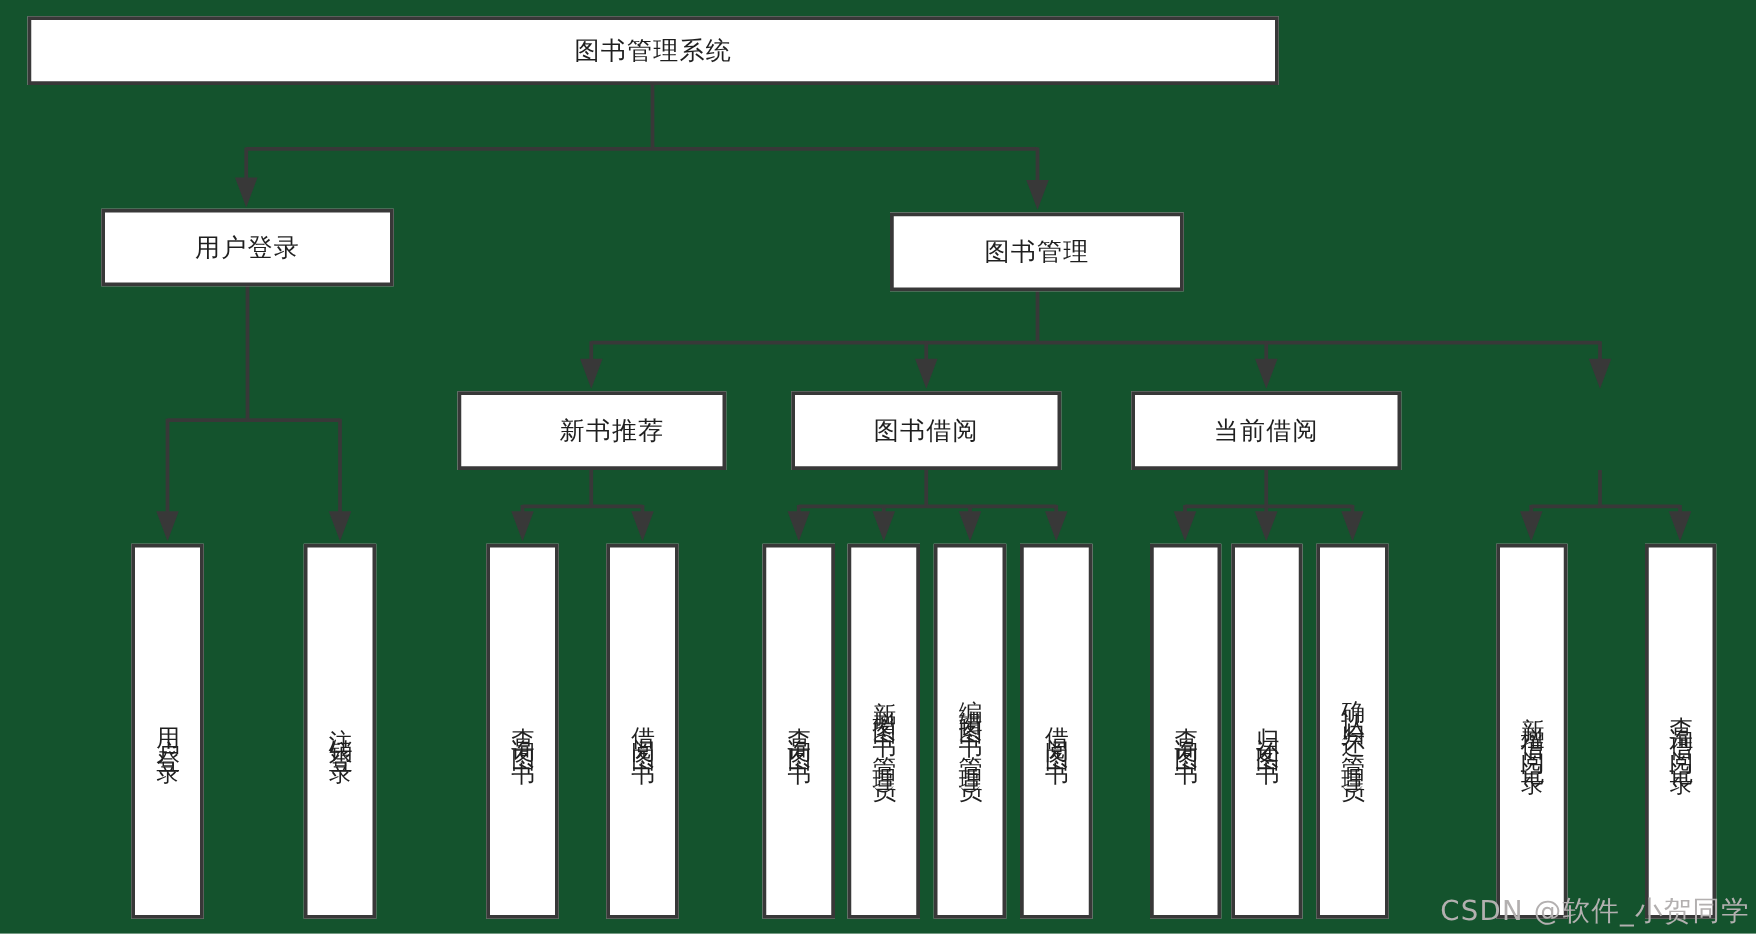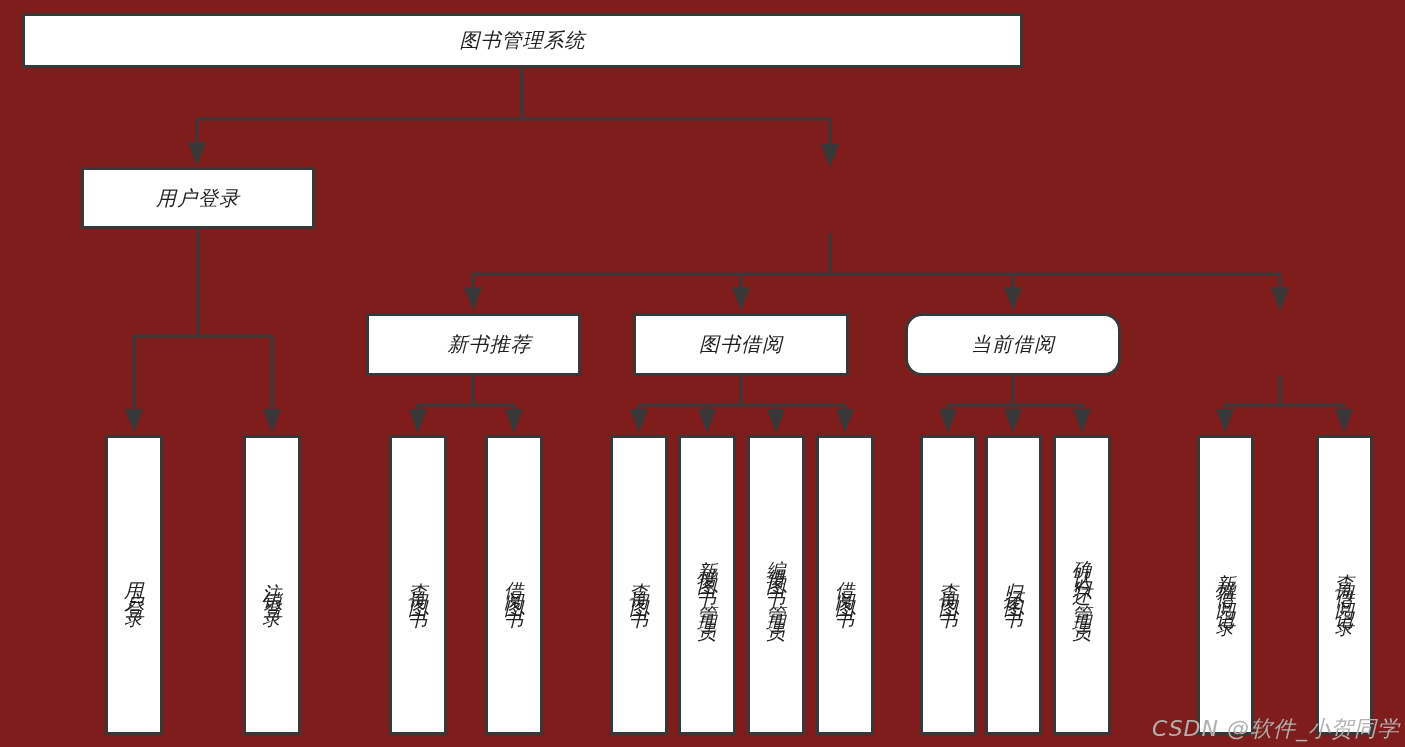--- a/index.html
+++ b/index.html
@@ -7,10 +7,9 @@
     position: relative;
     width: 1405px;
     height: 747px;
-    background: #7f1d1d;
+    background: #14532d;
     font-family: "DejaVu Sans", sans-serif;
     overflow: hidden;
-    font-style: italic;
   }
   svg.connectors {
     position: absolute;

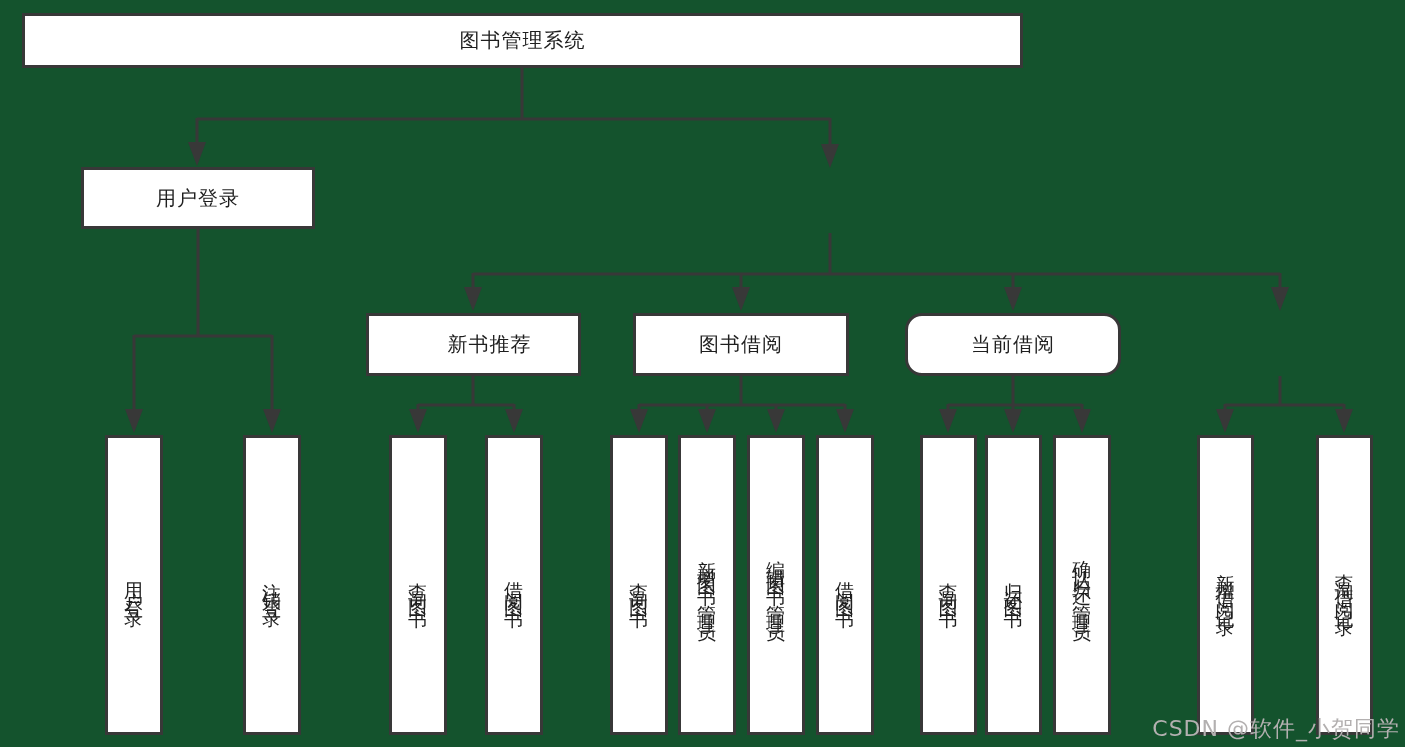--- a/index.html
+++ b/index.html
@@ -126,6 +126,9 @@
   <div class="node h-node" style="left:81px; top:167px; width:234px; height:62px;">
     <span>用户登录</span>
   </div>
+  <div class="node h-node" style="left:712px; top:170px; width:235px; height:63px;">
+    <span>图书管理</span>
+  </div>
 
   <div class="node h-node" style="left:366px; top:313px; width:215px; height:63px;padding-left:32px;">
     <span>新书推荐</span>

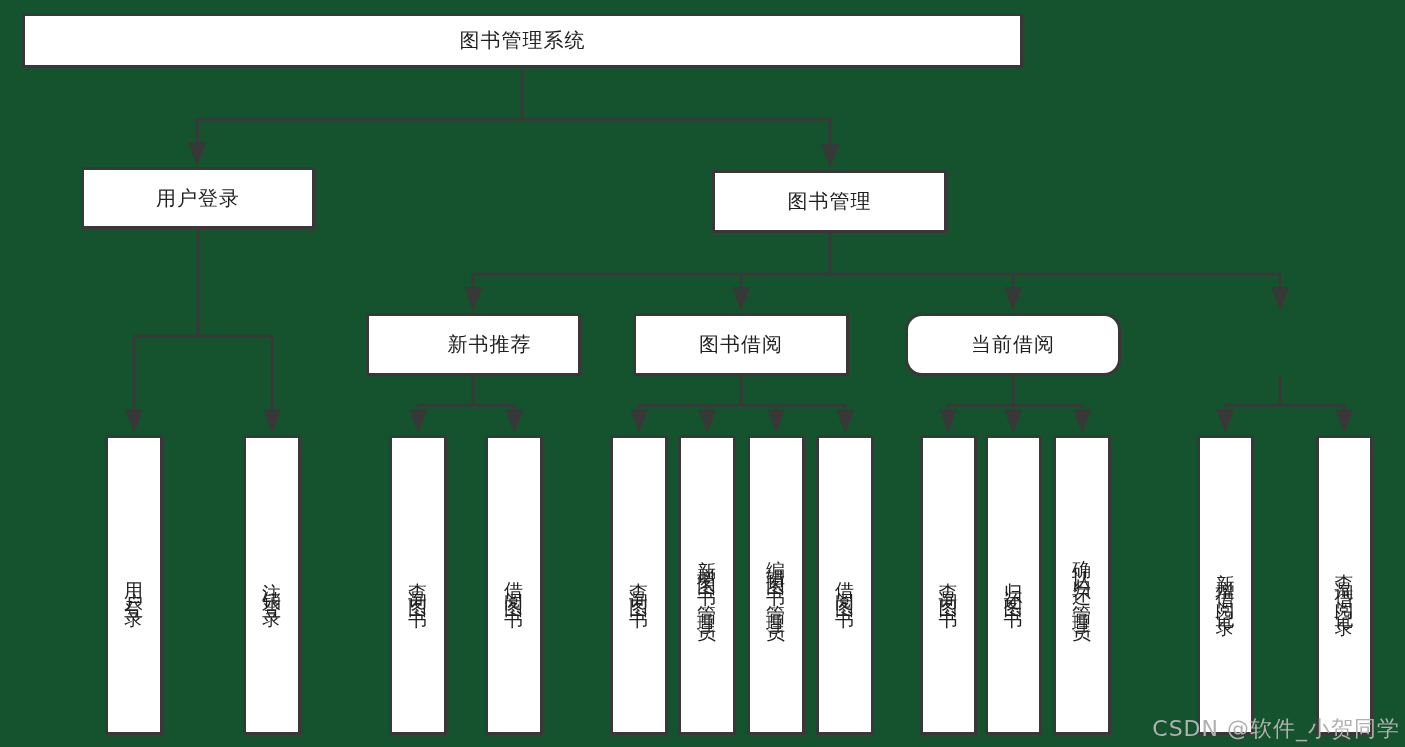--- a/index.html
+++ b/index.html
@@ -136,7 +136,7 @@
   <div class="node h-node" style="left:633px; top:313px; width:216px; height:63px;">
     <span>图书借阅</span>
   </div>
-  <div class="node h-node" style="left:905px; top:313px; width:216px; height:63px;border-radius:17px;">
+  <div class="node h-node" style="left:905px; top:313px; width:216px; height:63px;">
     <span>当前借阅</span>
   </div>
 

